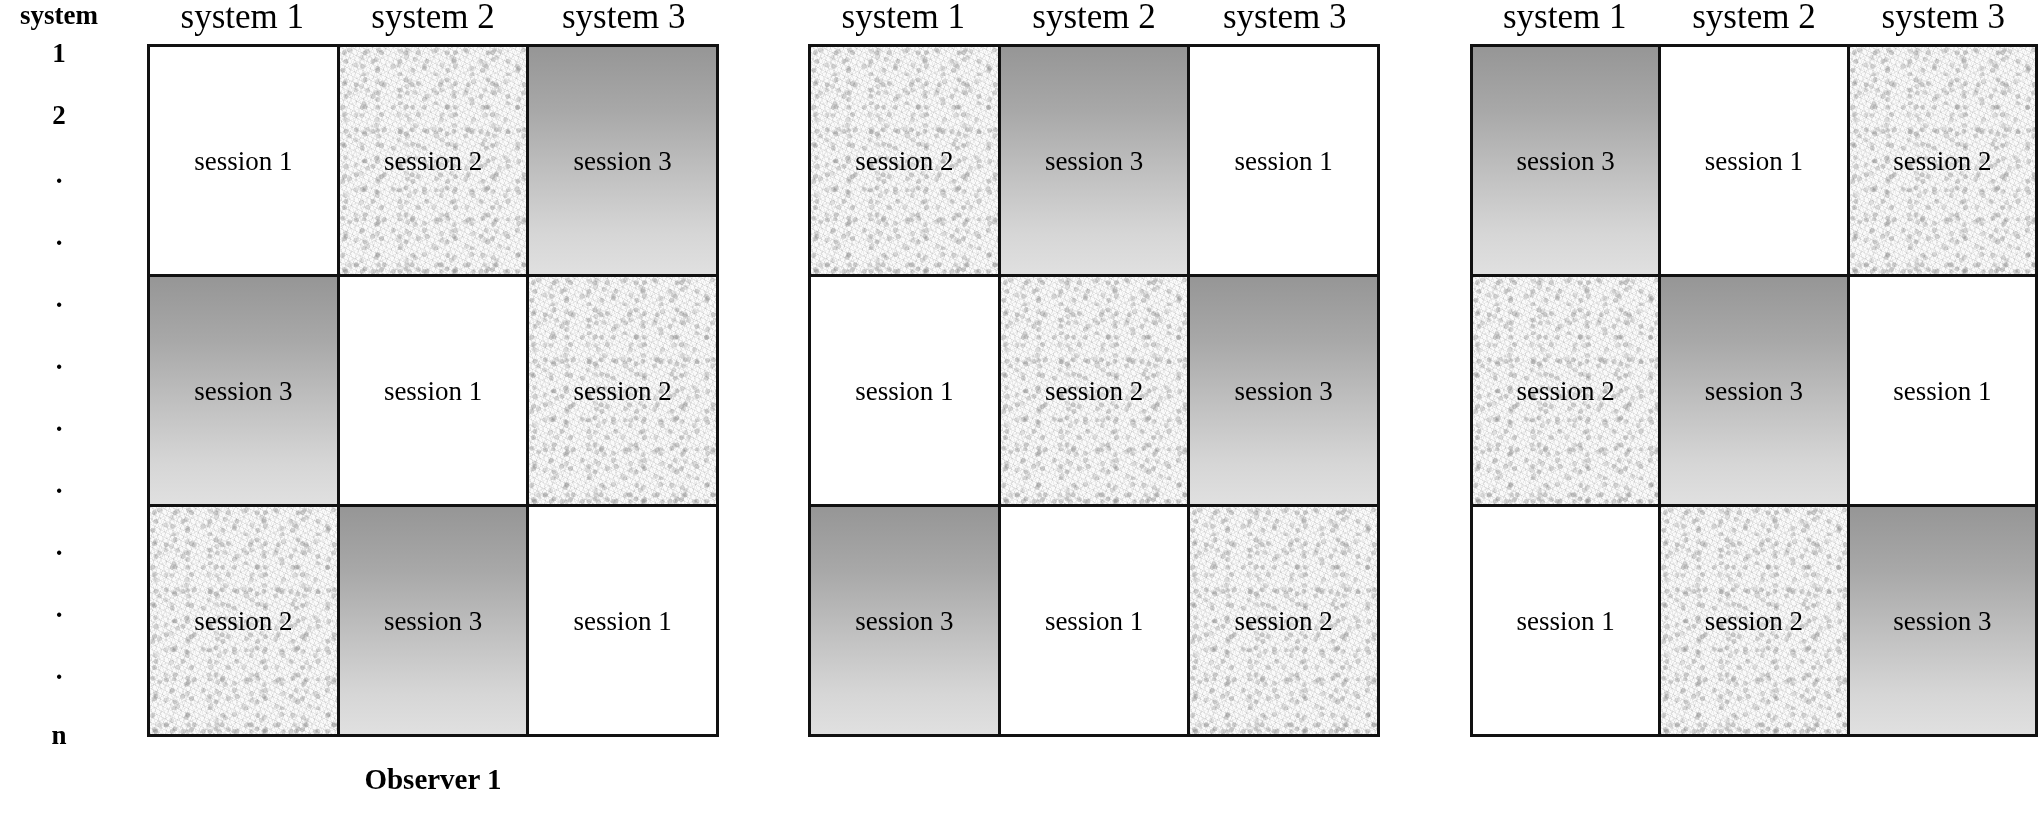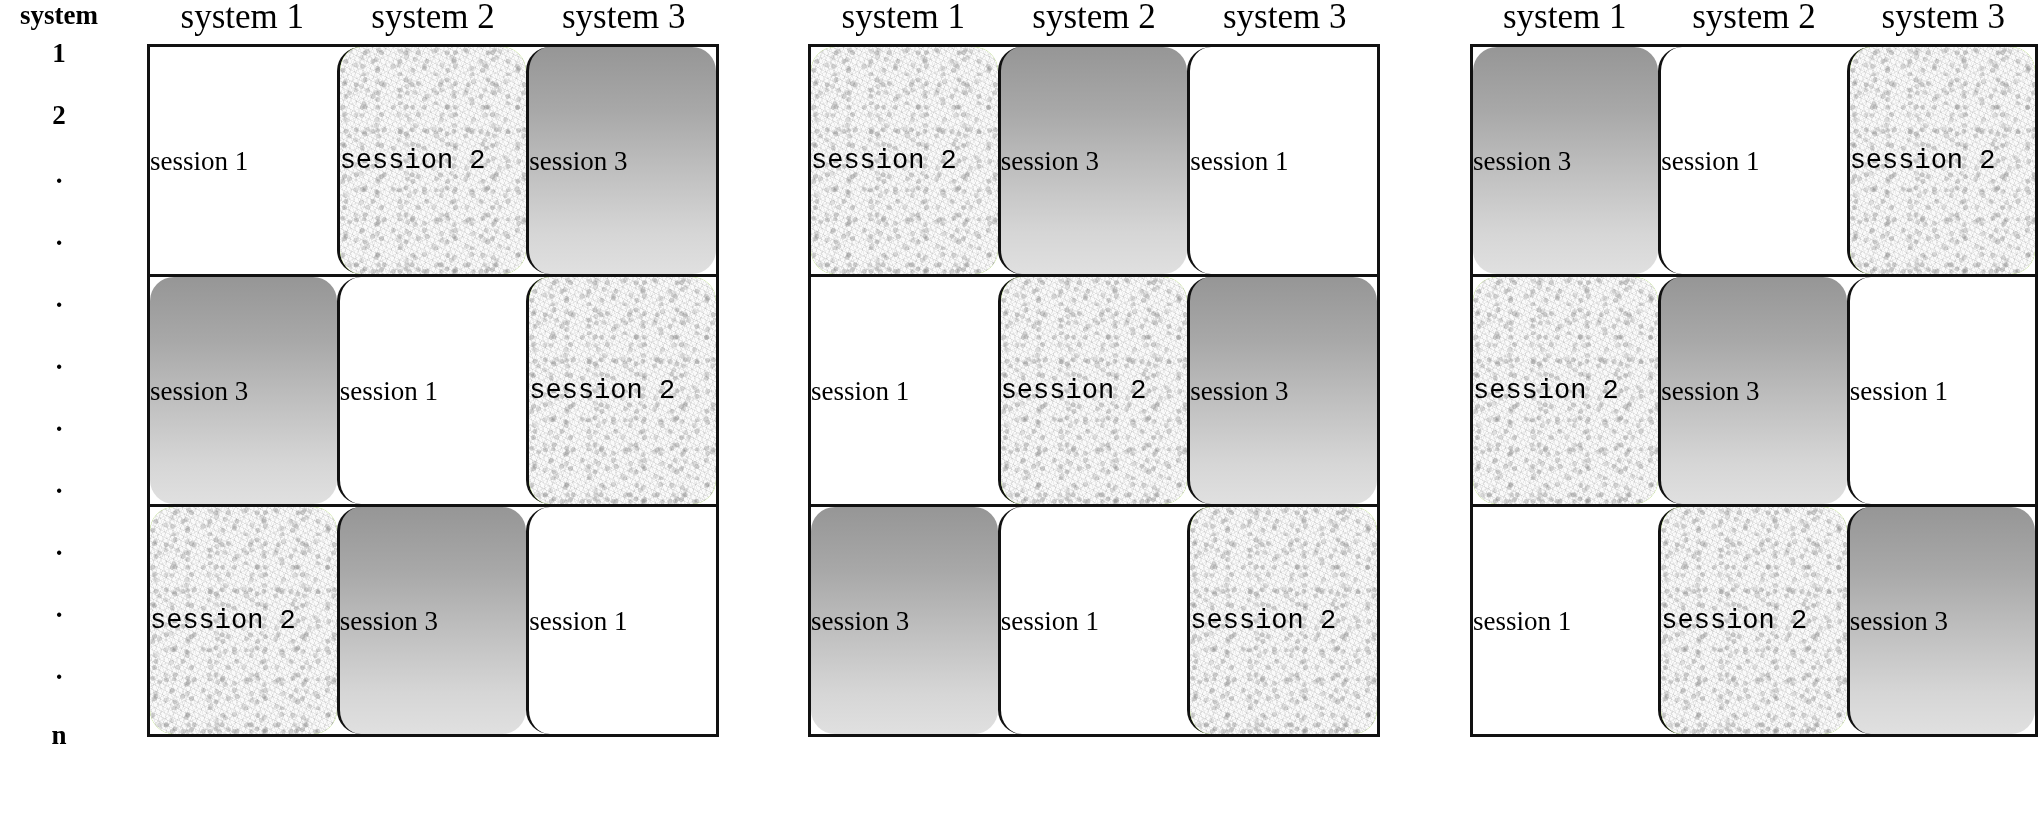--- a/index.html
+++ b/index.html
@@ -97,10 +97,9 @@
     position: relative;
     display: flex;
     align-items: center;
-    justify-content: flex-start;
+    justify-content: center;
     box-sizing: border-box;
     overflow: hidden;
-    border-radius: 24px;
   }
   .cell + .cell {
     border-left: 3px solid #111111;

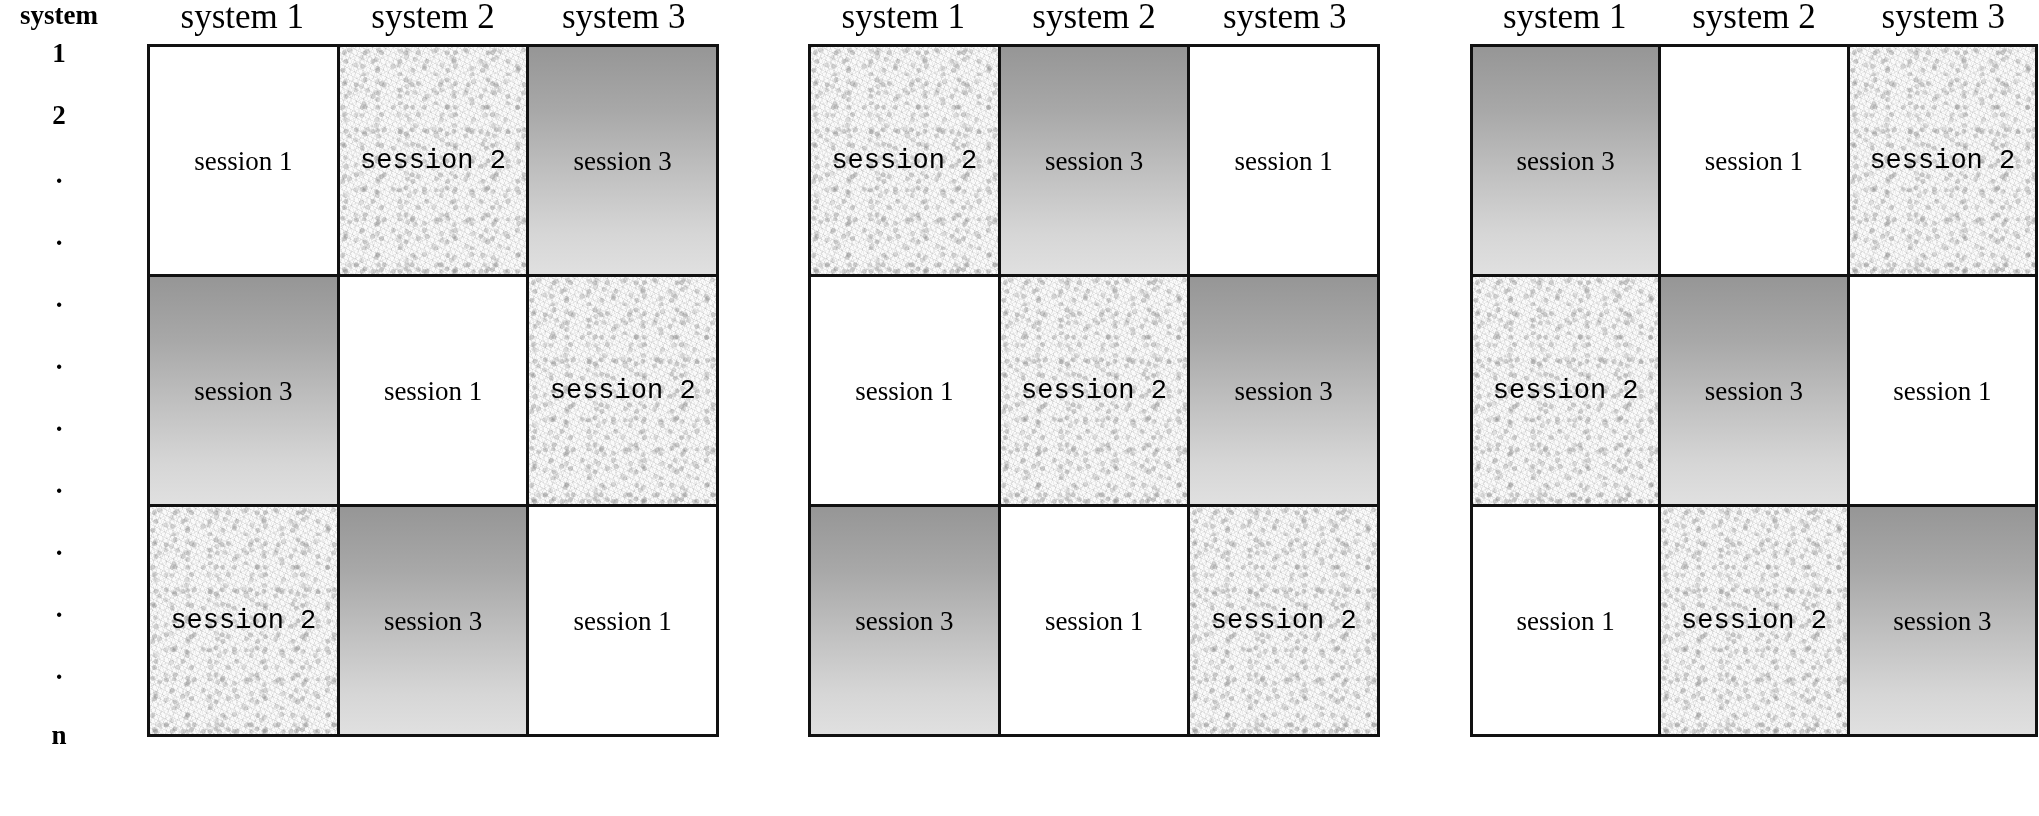--- a/index.html
+++ b/index.html
@@ -120,7 +120,6 @@
 
   .fill-noise {
     background-color: #84cc16;
-    font-family: Liberation Mono, monospace;
   }
   .fill-noise::before {
     content: "";

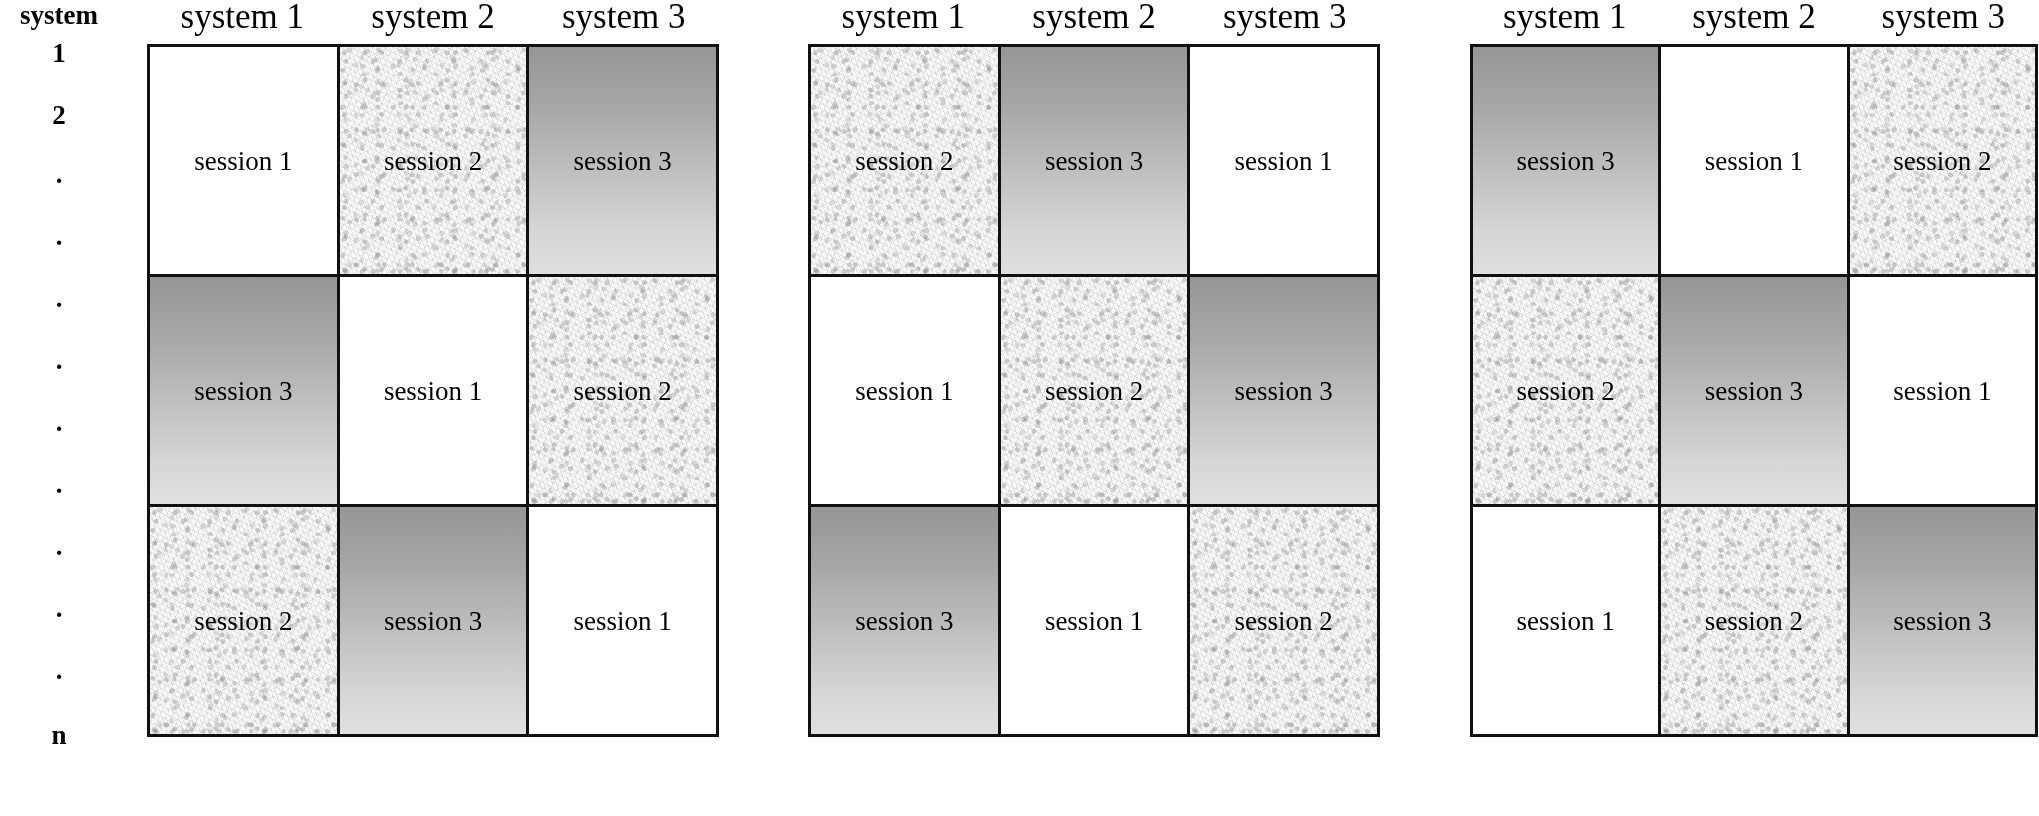--- a/index.html
+++ b/index.html
@@ -238,6 +238,7 @@
           </div>
         </div>
       </div>
+      <div class="observer-caption">Observer 1</div>
     </div>
     <div class="observer-block" style="left: 808px; width: 572px;">
       <div class="col-headers">

